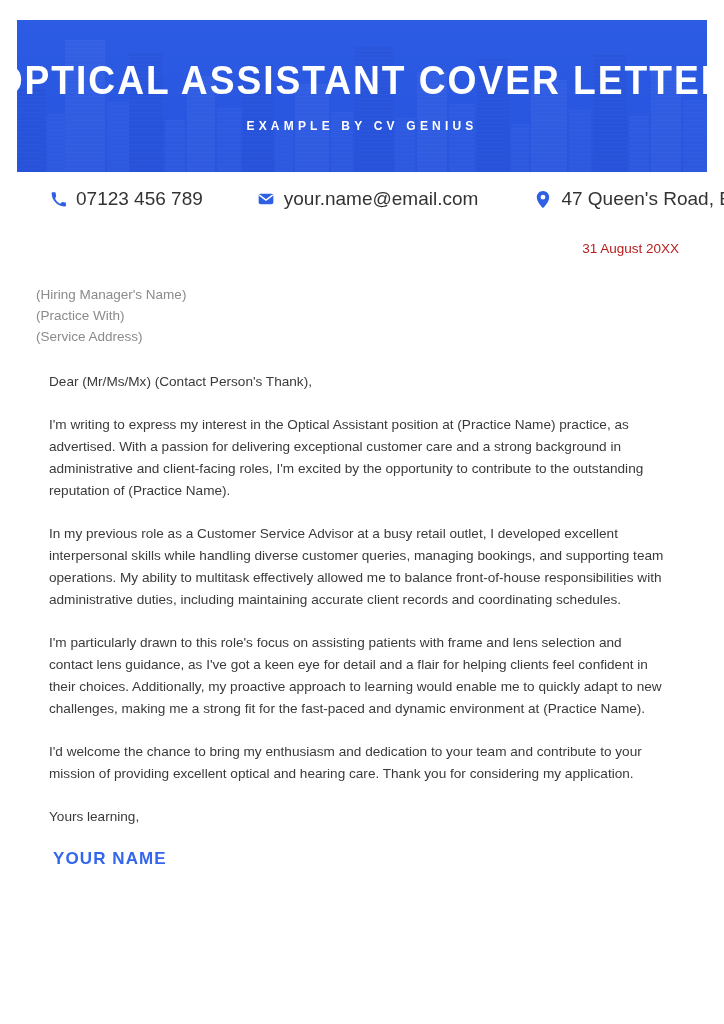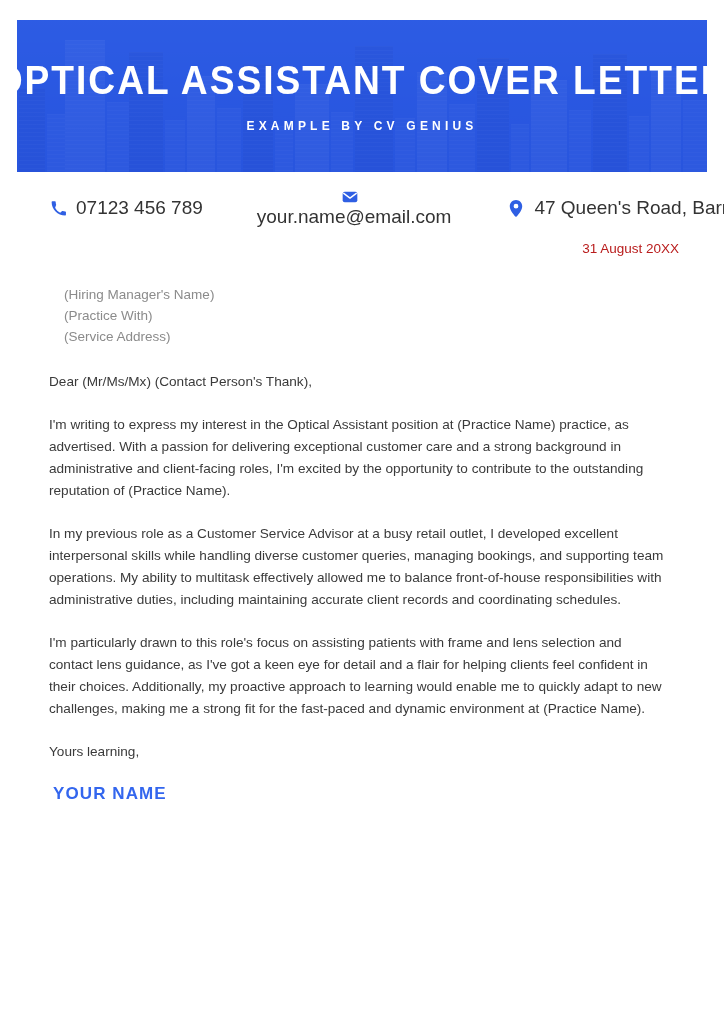--- a/index.html
+++ b/index.html
@@ -126,7 +126,7 @@
   }
   .contact-item .ci-icon svg { display: block; }
   .ci-phone  { margin-right: 54px; }
-  .ci-email  { margin-right: 56px; flex-direction: column; }
+  .ci-email  { margin-right: 56px; }
 
   
   .date {

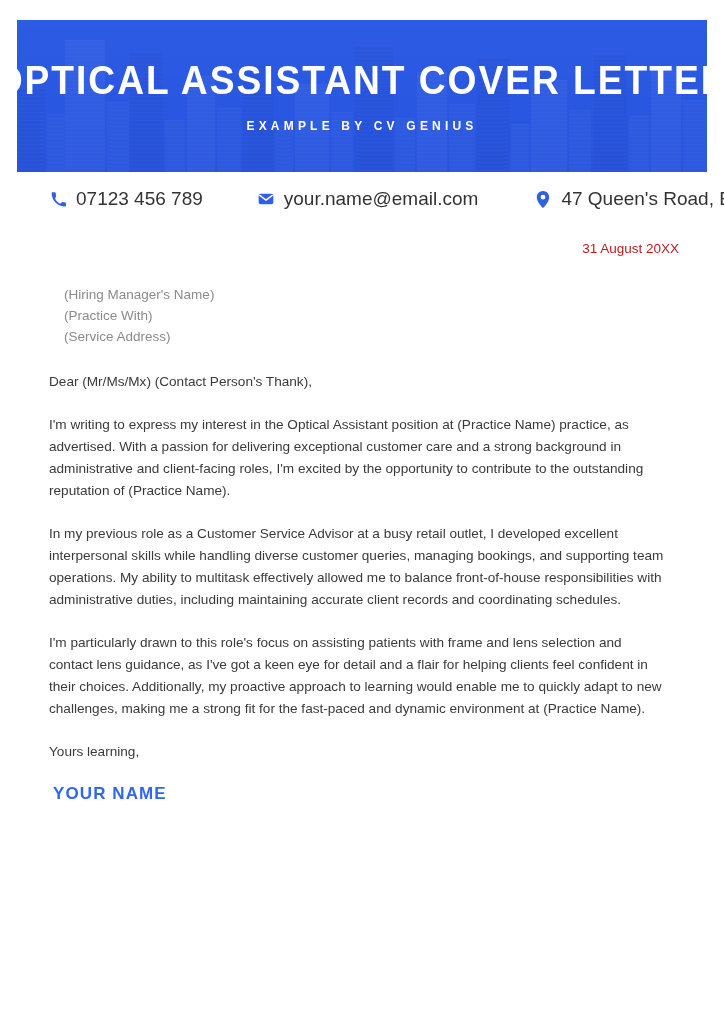--- a/index.html
+++ b/index.html
@@ -140,7 +140,7 @@
 
   .recipient {
     position: absolute;
-    left: 64px;
+    left: 36px;
     top: 284px;
     font-size: 13.5px;
     line-height: 21px;

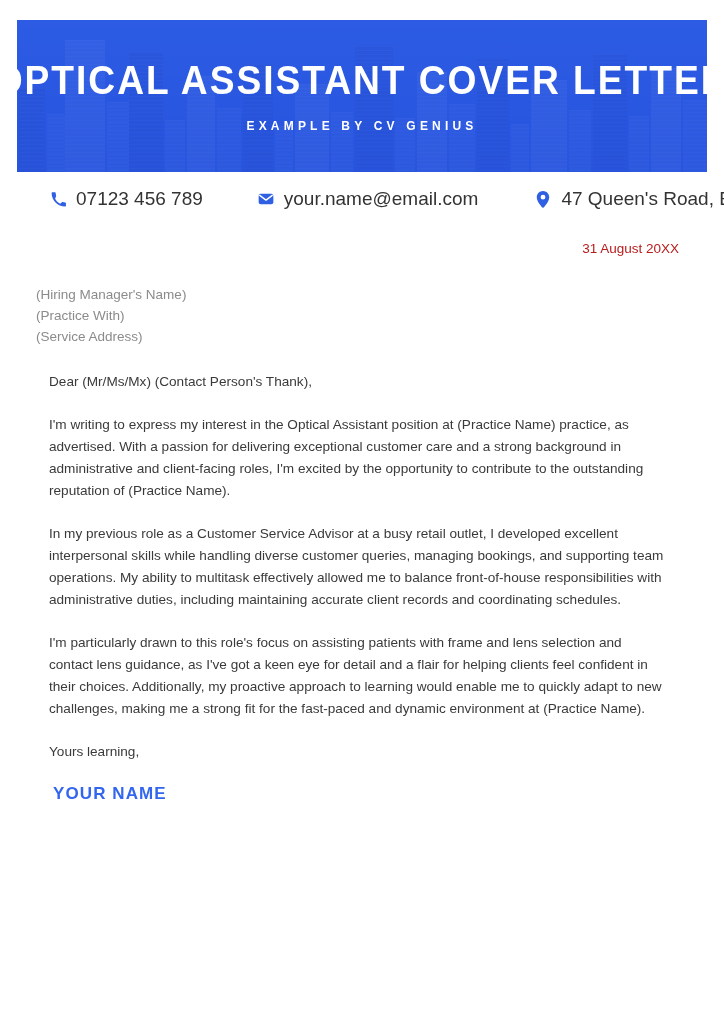--- a/index.html
+++ b/index.html
@@ -261,6 +261,7 @@
     <p class="para">I'm writing to express my interest in the Optical Assistant position at (Practice Name) practice, as advertised. With a passion for delivering exceptional customer care and a strong background in administrative and client-facing roles, I'm excited by the opportunity to contribute to the outstanding reputation of (Practice Name).</p>
     <p class="para">In my previous role as a Customer Service Advisor at a busy retail outlet, I developed excellent interpersonal skills while handling diverse customer queries, managing bookings, and supporting team operations. My ability to multitask effectively allowed me to balance front-of-house responsibilities with administrative duties, including maintaining accurate client records and coordinating schedules.</p>
     <p class="para">I'm particularly drawn to this role's focus on assisting patients with frame and lens selection and contact lens guidance, as I've got a keen eye for detail and a flair for helping clients feel confident in their choices. Additionally, my proactive approach to learning would enable me to quickly adapt to new challenges, making me a strong fit for the fast-paced and dynamic environment at (Practice Name).</p>
+    <p class="para">I'd welcome the chance to bring my enthusiasm and dedication to your team and contribute to your mission of providing excellent optical and hearing care. Thank you for considering my application.</p>
     <p class="closing">Yours learning,</p>
     <p class="signature">YOUR NAME</p>
   </div>

